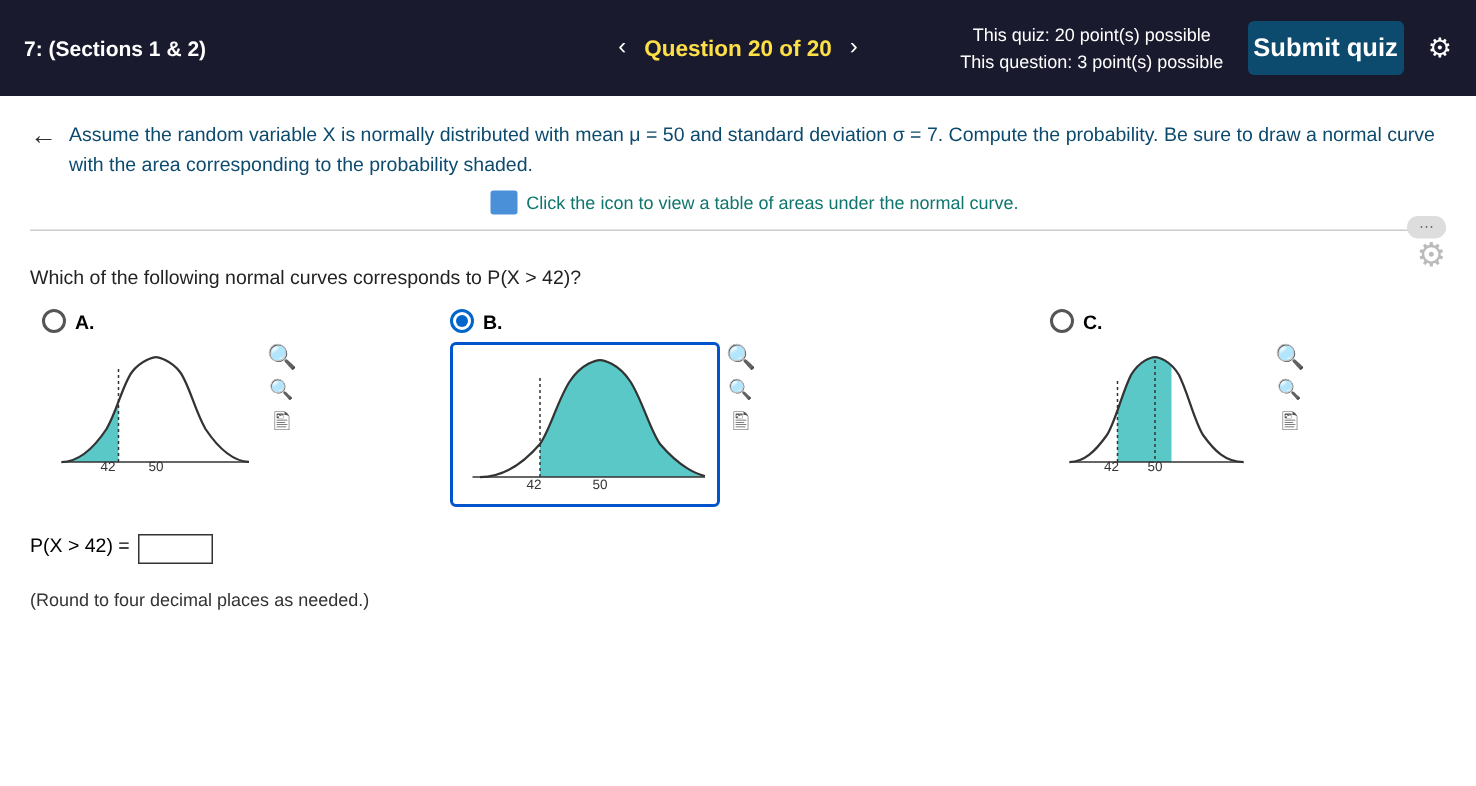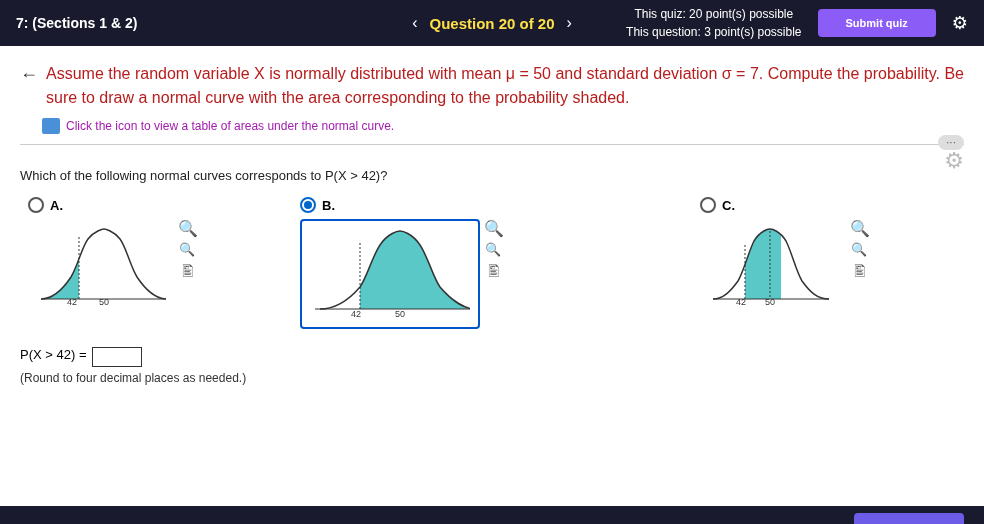--- a/index.html
+++ b/index.html
@@ -11,7 +11,7 @@
       background: #1a1a2e;
       color: white;
       padding: 8px 16px;
-      height: 46px;
+      height: 64px;
       position: relative;
     }
     .top-bar-title { font-size: 14px; font-weight: bold; color: white; flex: 0 0 auto; }

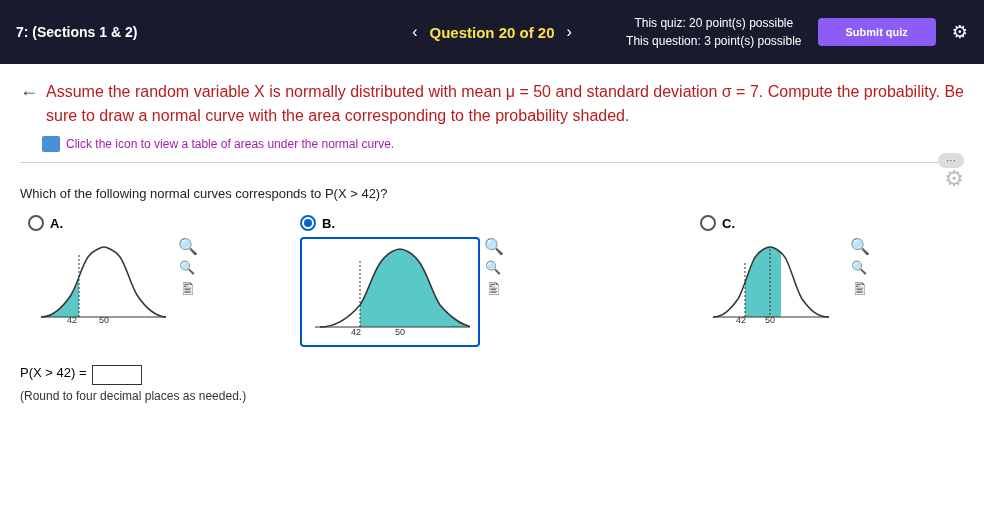--- a/index.html
+++ b/index.html
@@ -40,13 +40,13 @@
     }
     .quiz-points { color: white; font-size: 12px; text-align: center; line-height: 1.5; }
     .submit-quiz-btn-top {
-      background: #8b5cf6;
+      background: #0c4a6e;
       color: white;
       border: none;
-      padding: 8px 28px;
+      padding: 8px 4px;
       border-radius: 4px;
       cursor: pointer;
-      font-size: 11px;
+      font-size: 17px;
       font-weight: bold;
     }
     .gear-icon { color: white; font-size: 18px; cursor: pointer; }

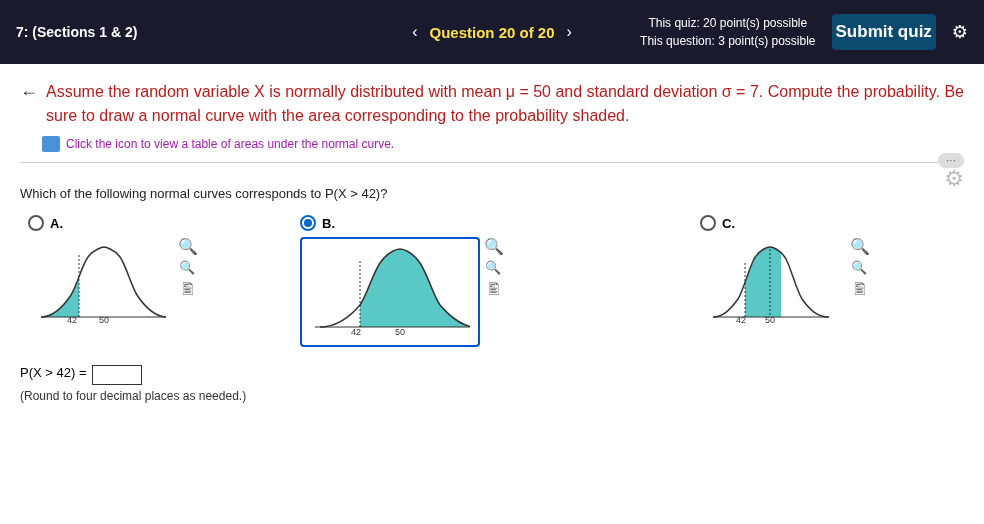--- a/index.html
+++ b/index.html
@@ -74,8 +74,8 @@
     }
 
     .question-text {
-      font-size: 16px;
-      color: #b91c1c;
+      font-size: 13px;
+      color: #0c4a6e;
       line-height: 1.5;
       flex: 1;
     }

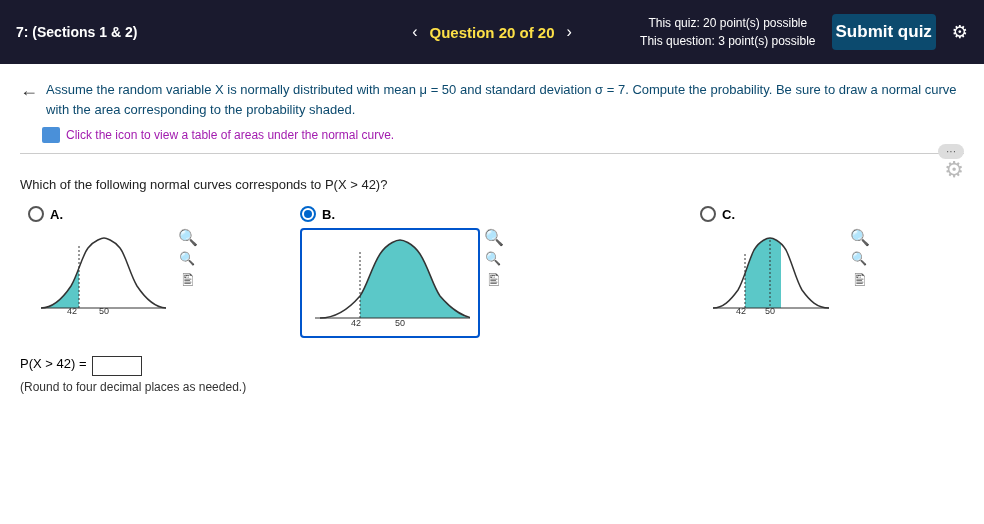--- a/index.html
+++ b/index.html
@@ -88,8 +88,9 @@
       gap: 6px;
       margin-left: 22px;
       margin-bottom: 10px;
-      color: #a21caf;
+      color: #0f766e;
       font-size: 12px;
+      justify-content: center;
     }
     .table-icon {
       width: 18px;

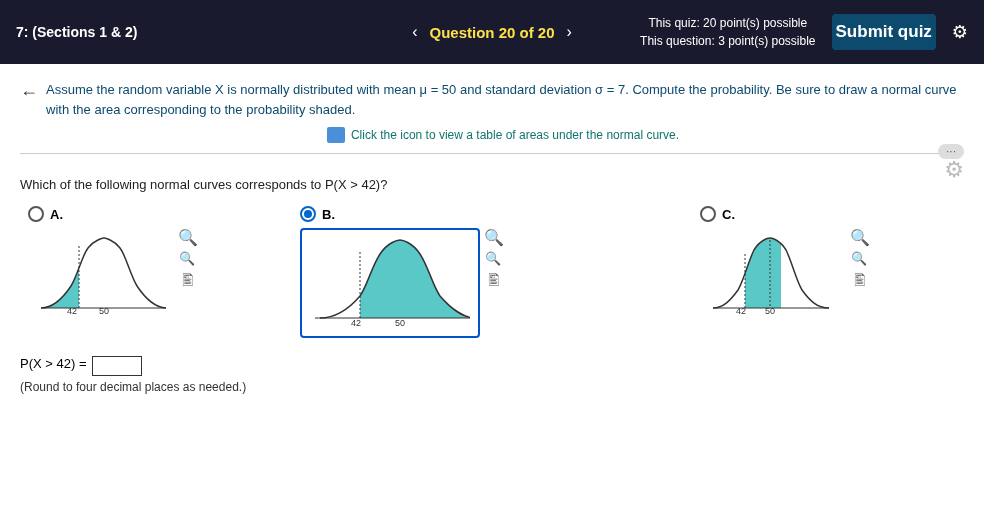--- a/index.html
+++ b/index.html
@@ -216,7 +216,7 @@
     .answer-note {
       font-size: 12px;
       color: #333;
-      margin-top: 4px;
+      margin-top: 17px;
       margin-left: 0;
     }
 

